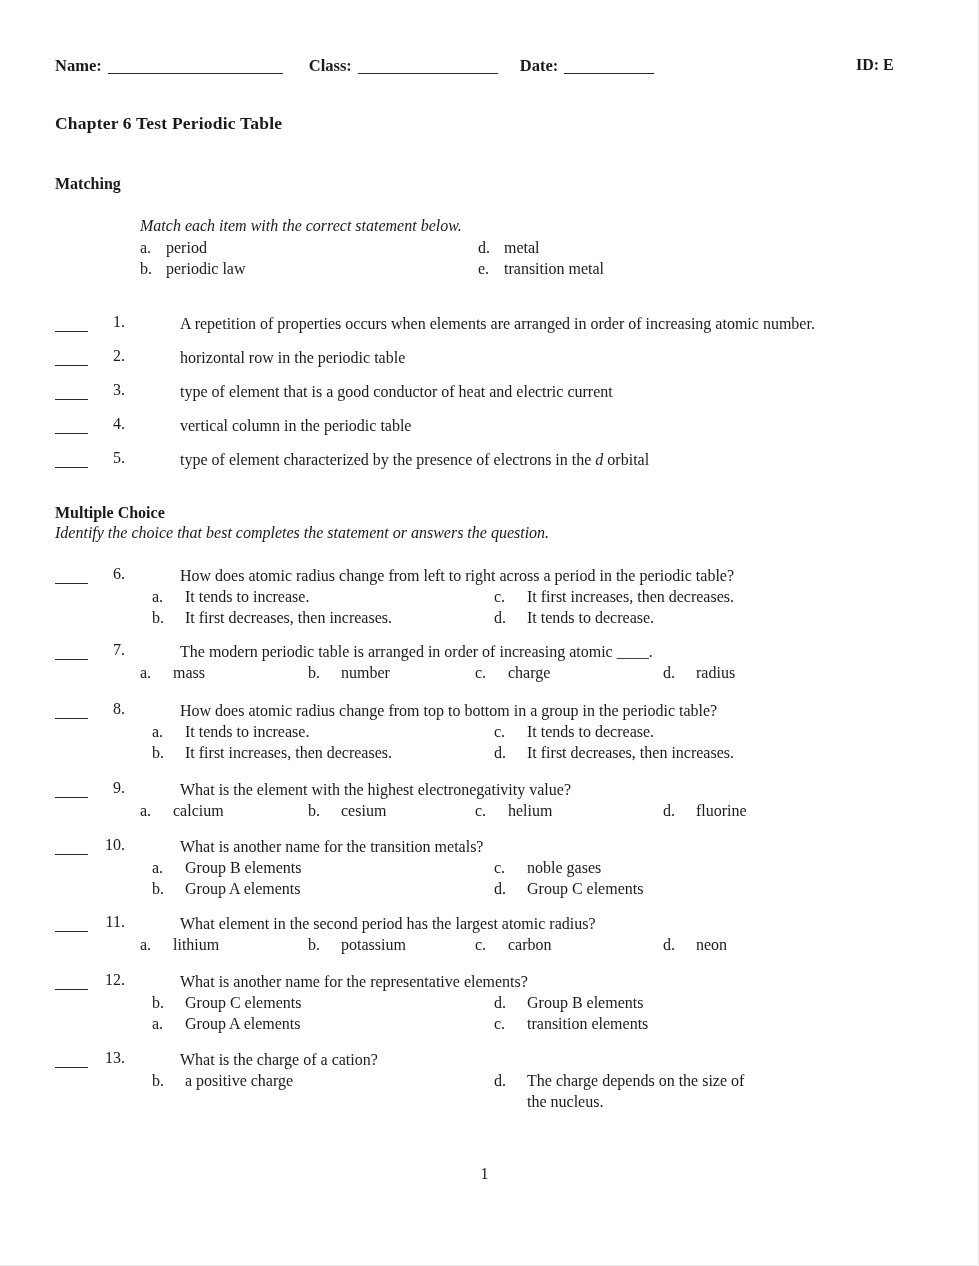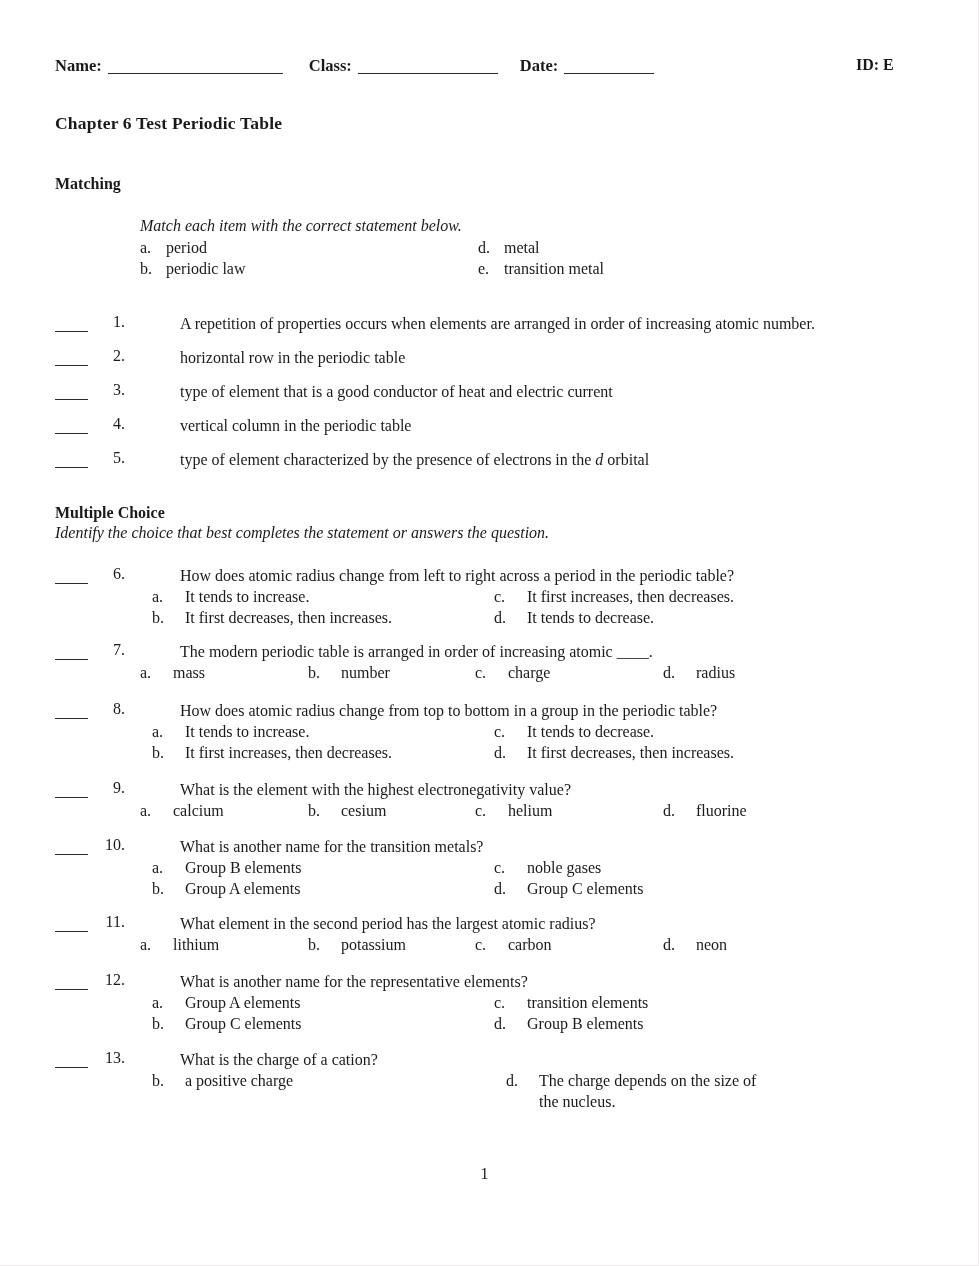--- a/index.html
+++ b/index.html
@@ -327,12 +327,12 @@
     <span class="stem">What is another name for the representative elements?</span>
     <div class="choices">
       <div class="crow">
+        <span class="ch c2-1"><span class="ltr">b.</span><span class="txt">Group C elements</span></span>
+        <span class="ch c2-2"><span class="ltr">d.</span><span class="txt">Group B elements</span></span>
+      </div>
+      <div class="crow">
         <span class="ch c2-1"><span class="ltr">a.</span><span class="txt">Group A elements</span></span>
         <span class="ch c2-2"><span class="ltr">c.</span><span class="txt">transition elements</span></span>
-      </div>
-      <div class="crow">
-        <span class="ch c2-1"><span class="ltr">b.</span><span class="txt">Group C elements</span></span>
-        <span class="ch c2-2"><span class="ltr">d.</span><span class="txt">Group B elements</span></span>
       </div>
     </div>
   </div>

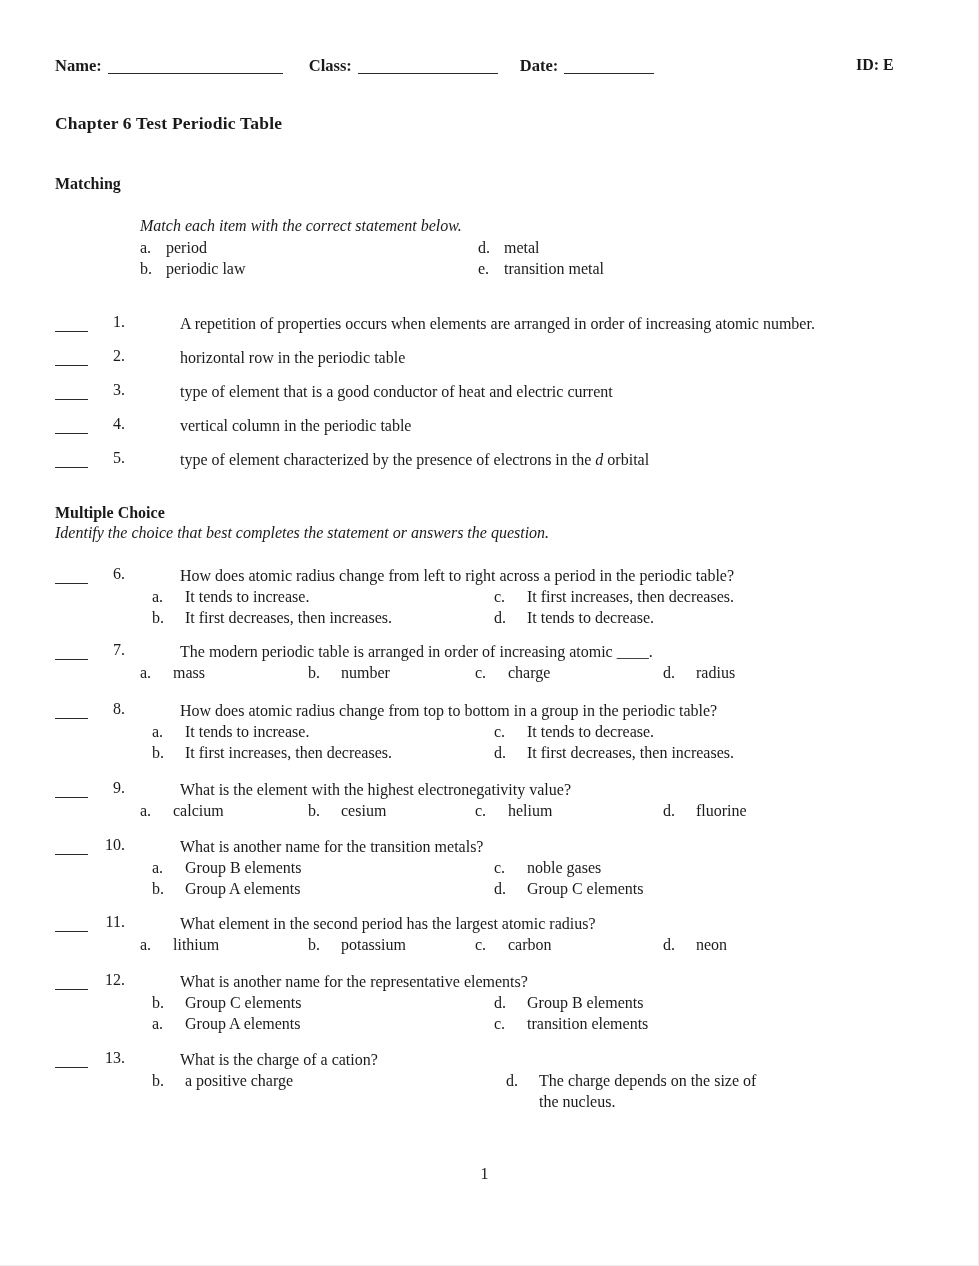--- a/index.html
+++ b/index.html
@@ -146,7 +146,7 @@
     position: absolute;
     white-space: nowrap;
   }
-  .ch.wrap { white-space: normal; width: 280px; margin-left: 12px; }
+  .ch.wrap { white-space: normal; width: 280px; }
   .ch .ltr { display: inline-block; width: 33px; }
   .ch .txt { display: inline-block; vertical-align: top; }
   .ch.wrap .txt { width: 238px; }

